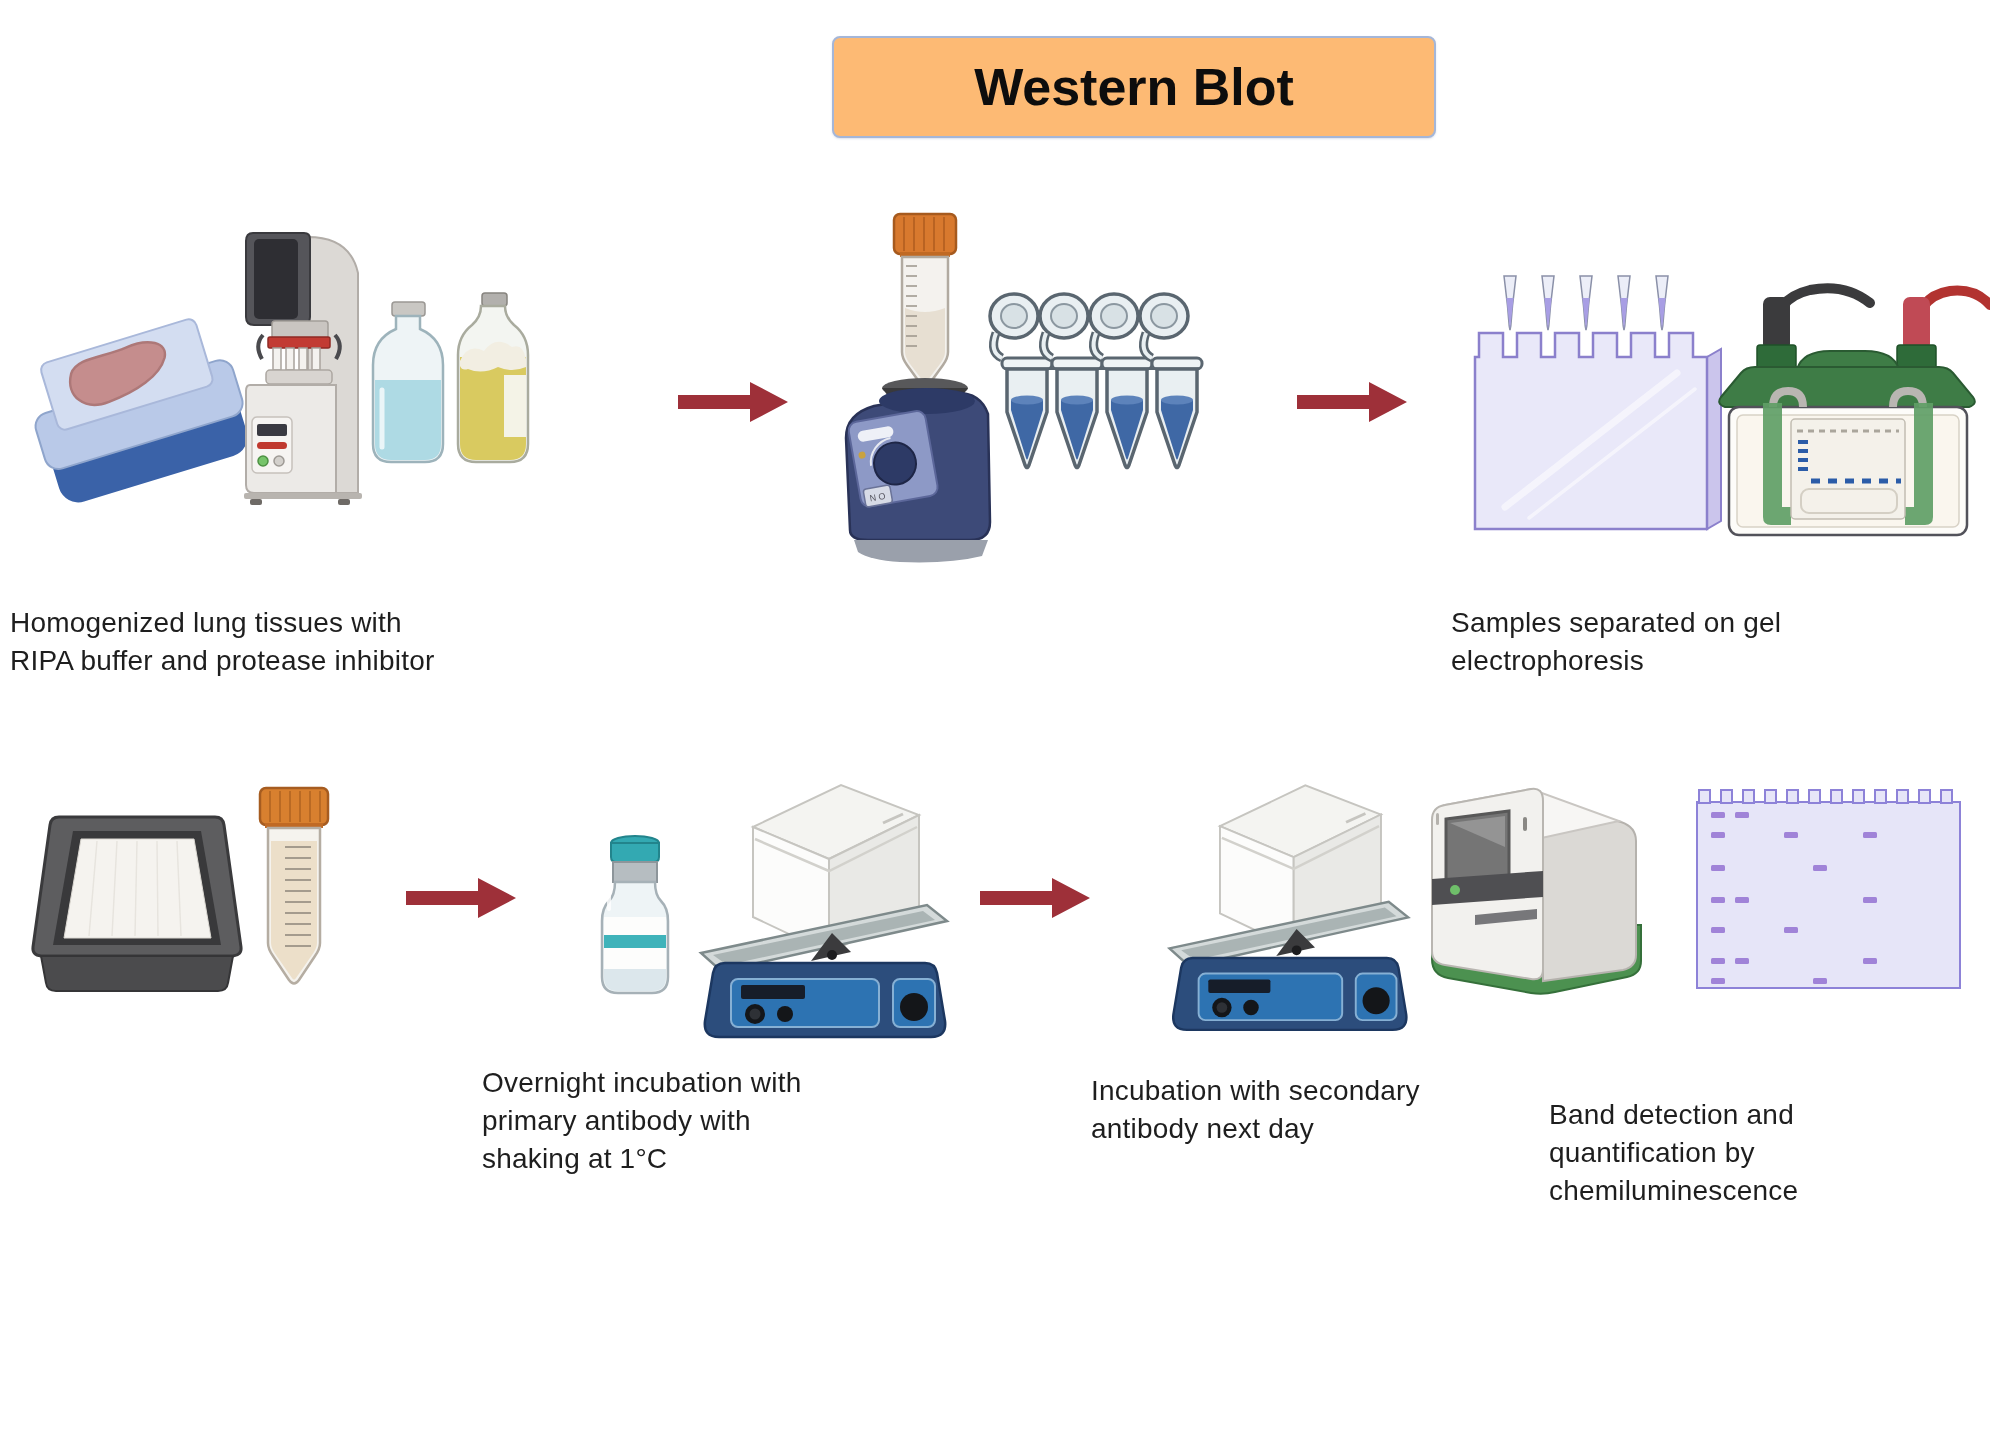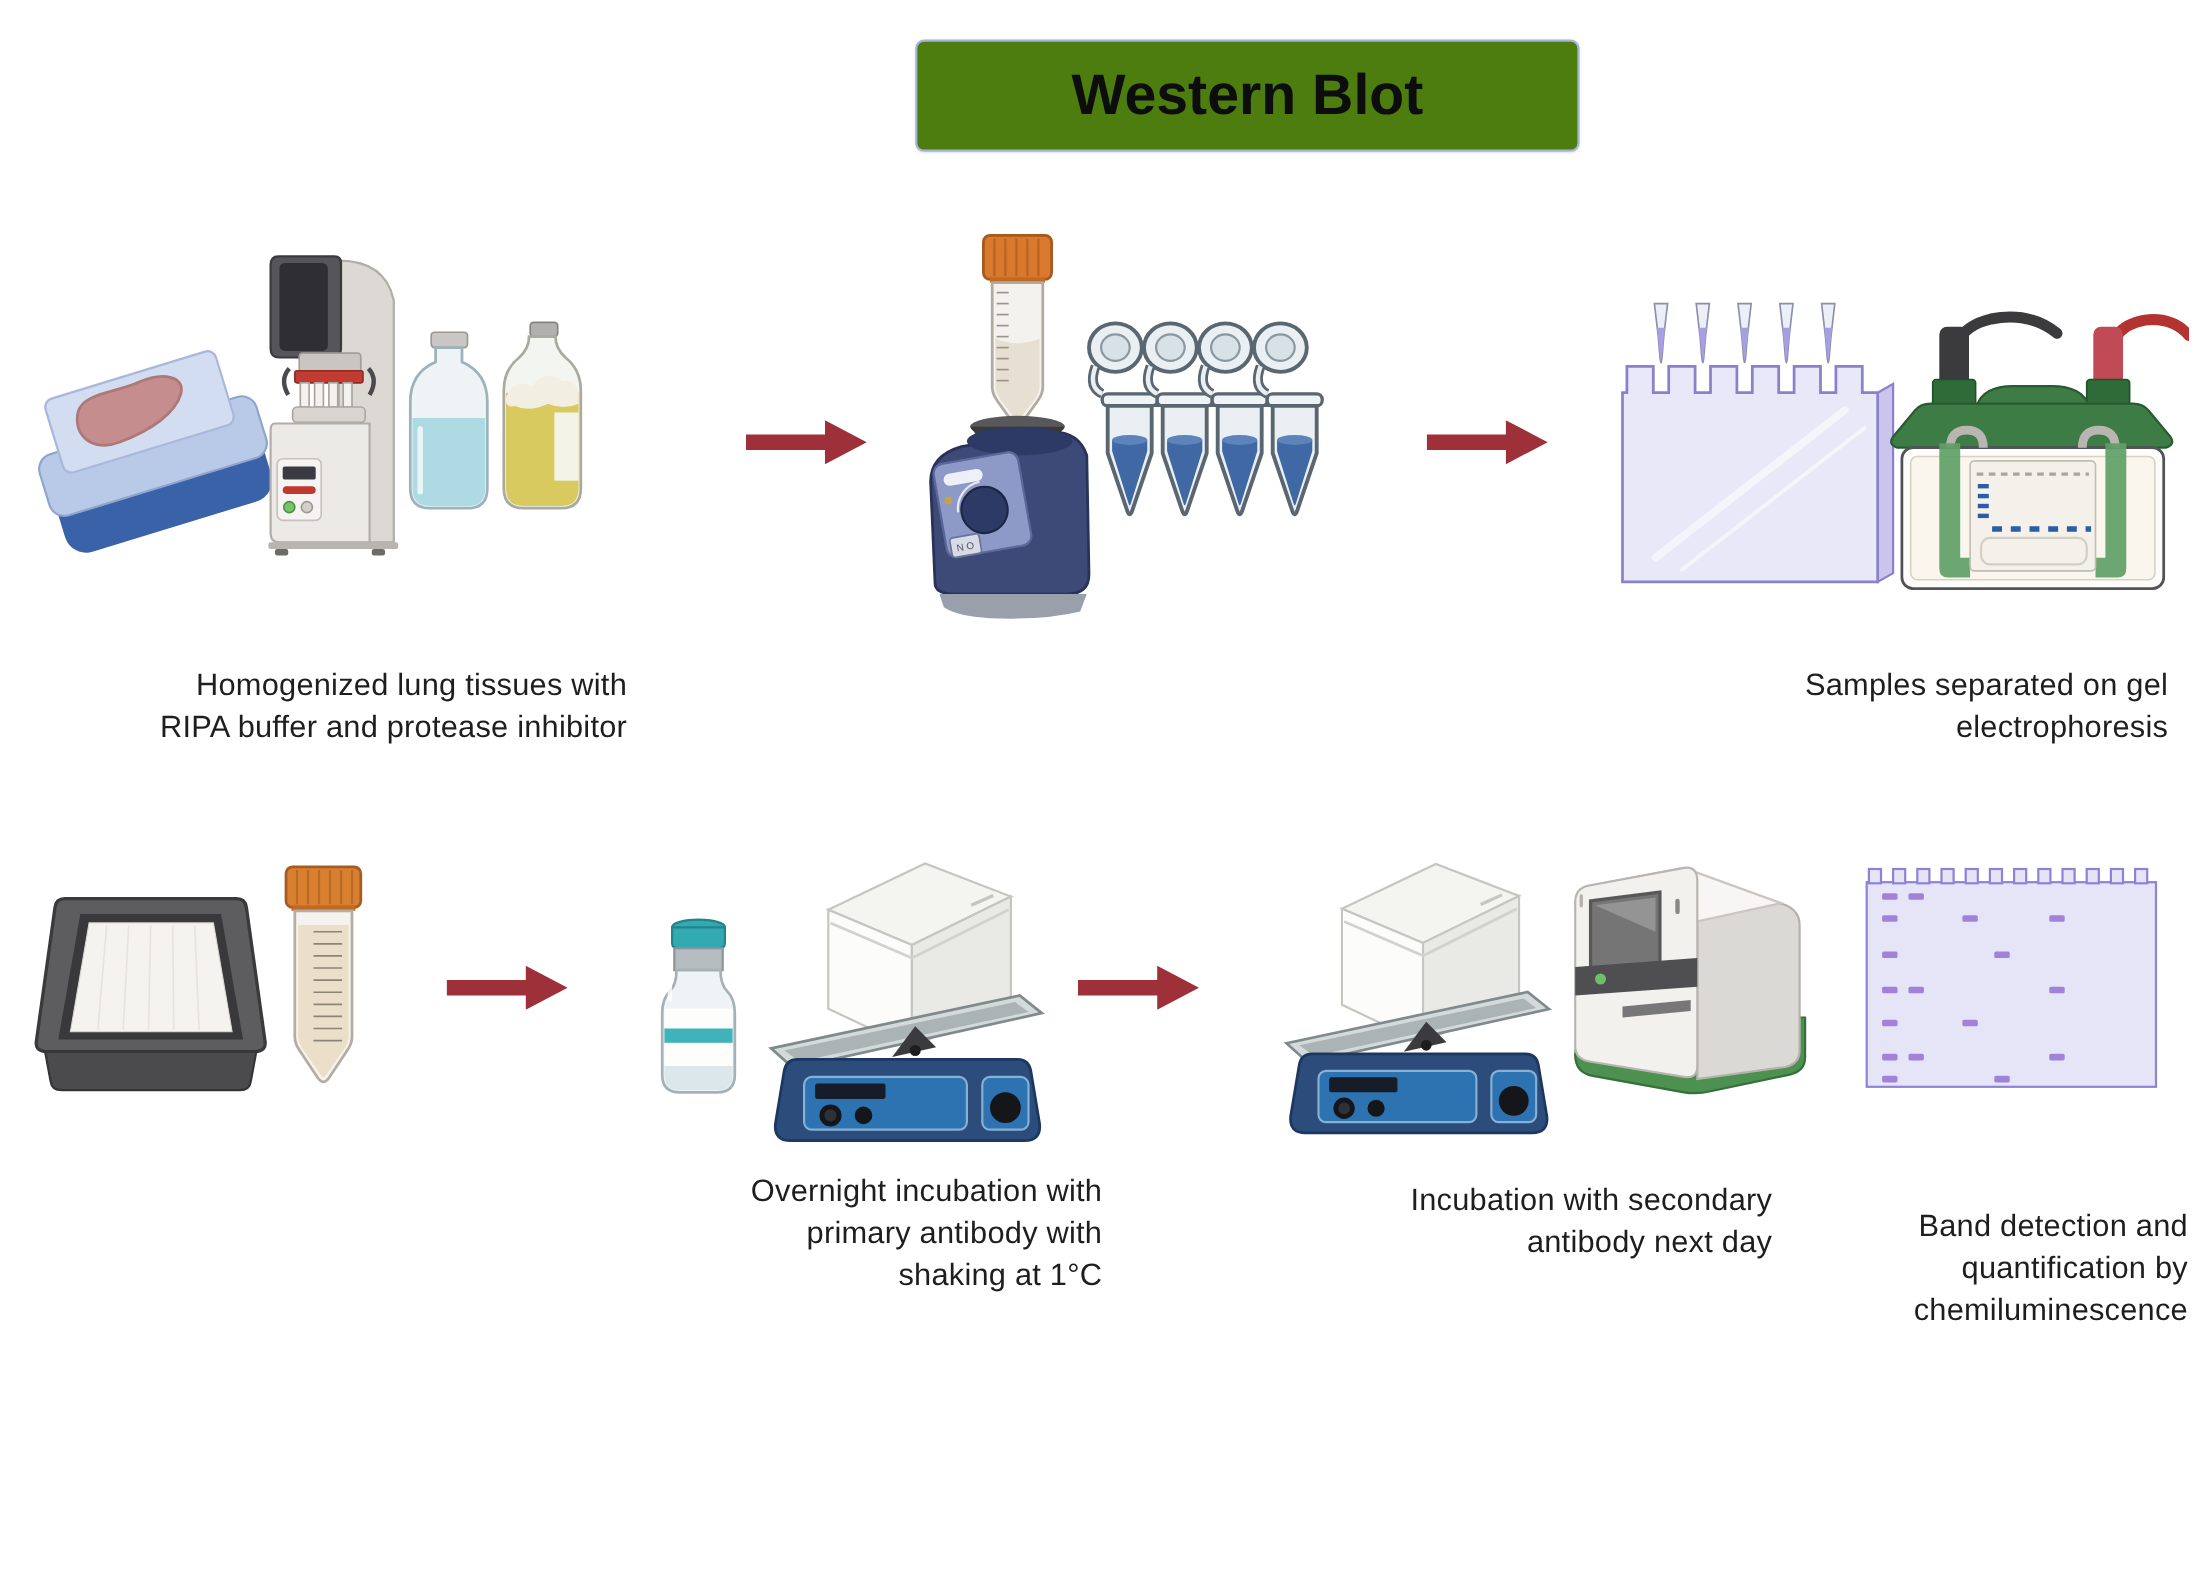--- a/index.html
+++ b/index.html
@@ -8,7 +8,7 @@
   .abs{position:absolute;}
   .title-box{
     position:absolute;left:832px;top:36px;width:600px;height:98px;
-    background:#4d7c0f;border:2.5px solid #a4b6d8;border-radius:8px;
+    background:#fdba74;border:2.5px solid #a4b6d8;border-radius:8px;
     display:flex;align-items:center;justify-content:center;
     box-shadow:0 1px 2px rgba(120,140,180,0.25);
   }

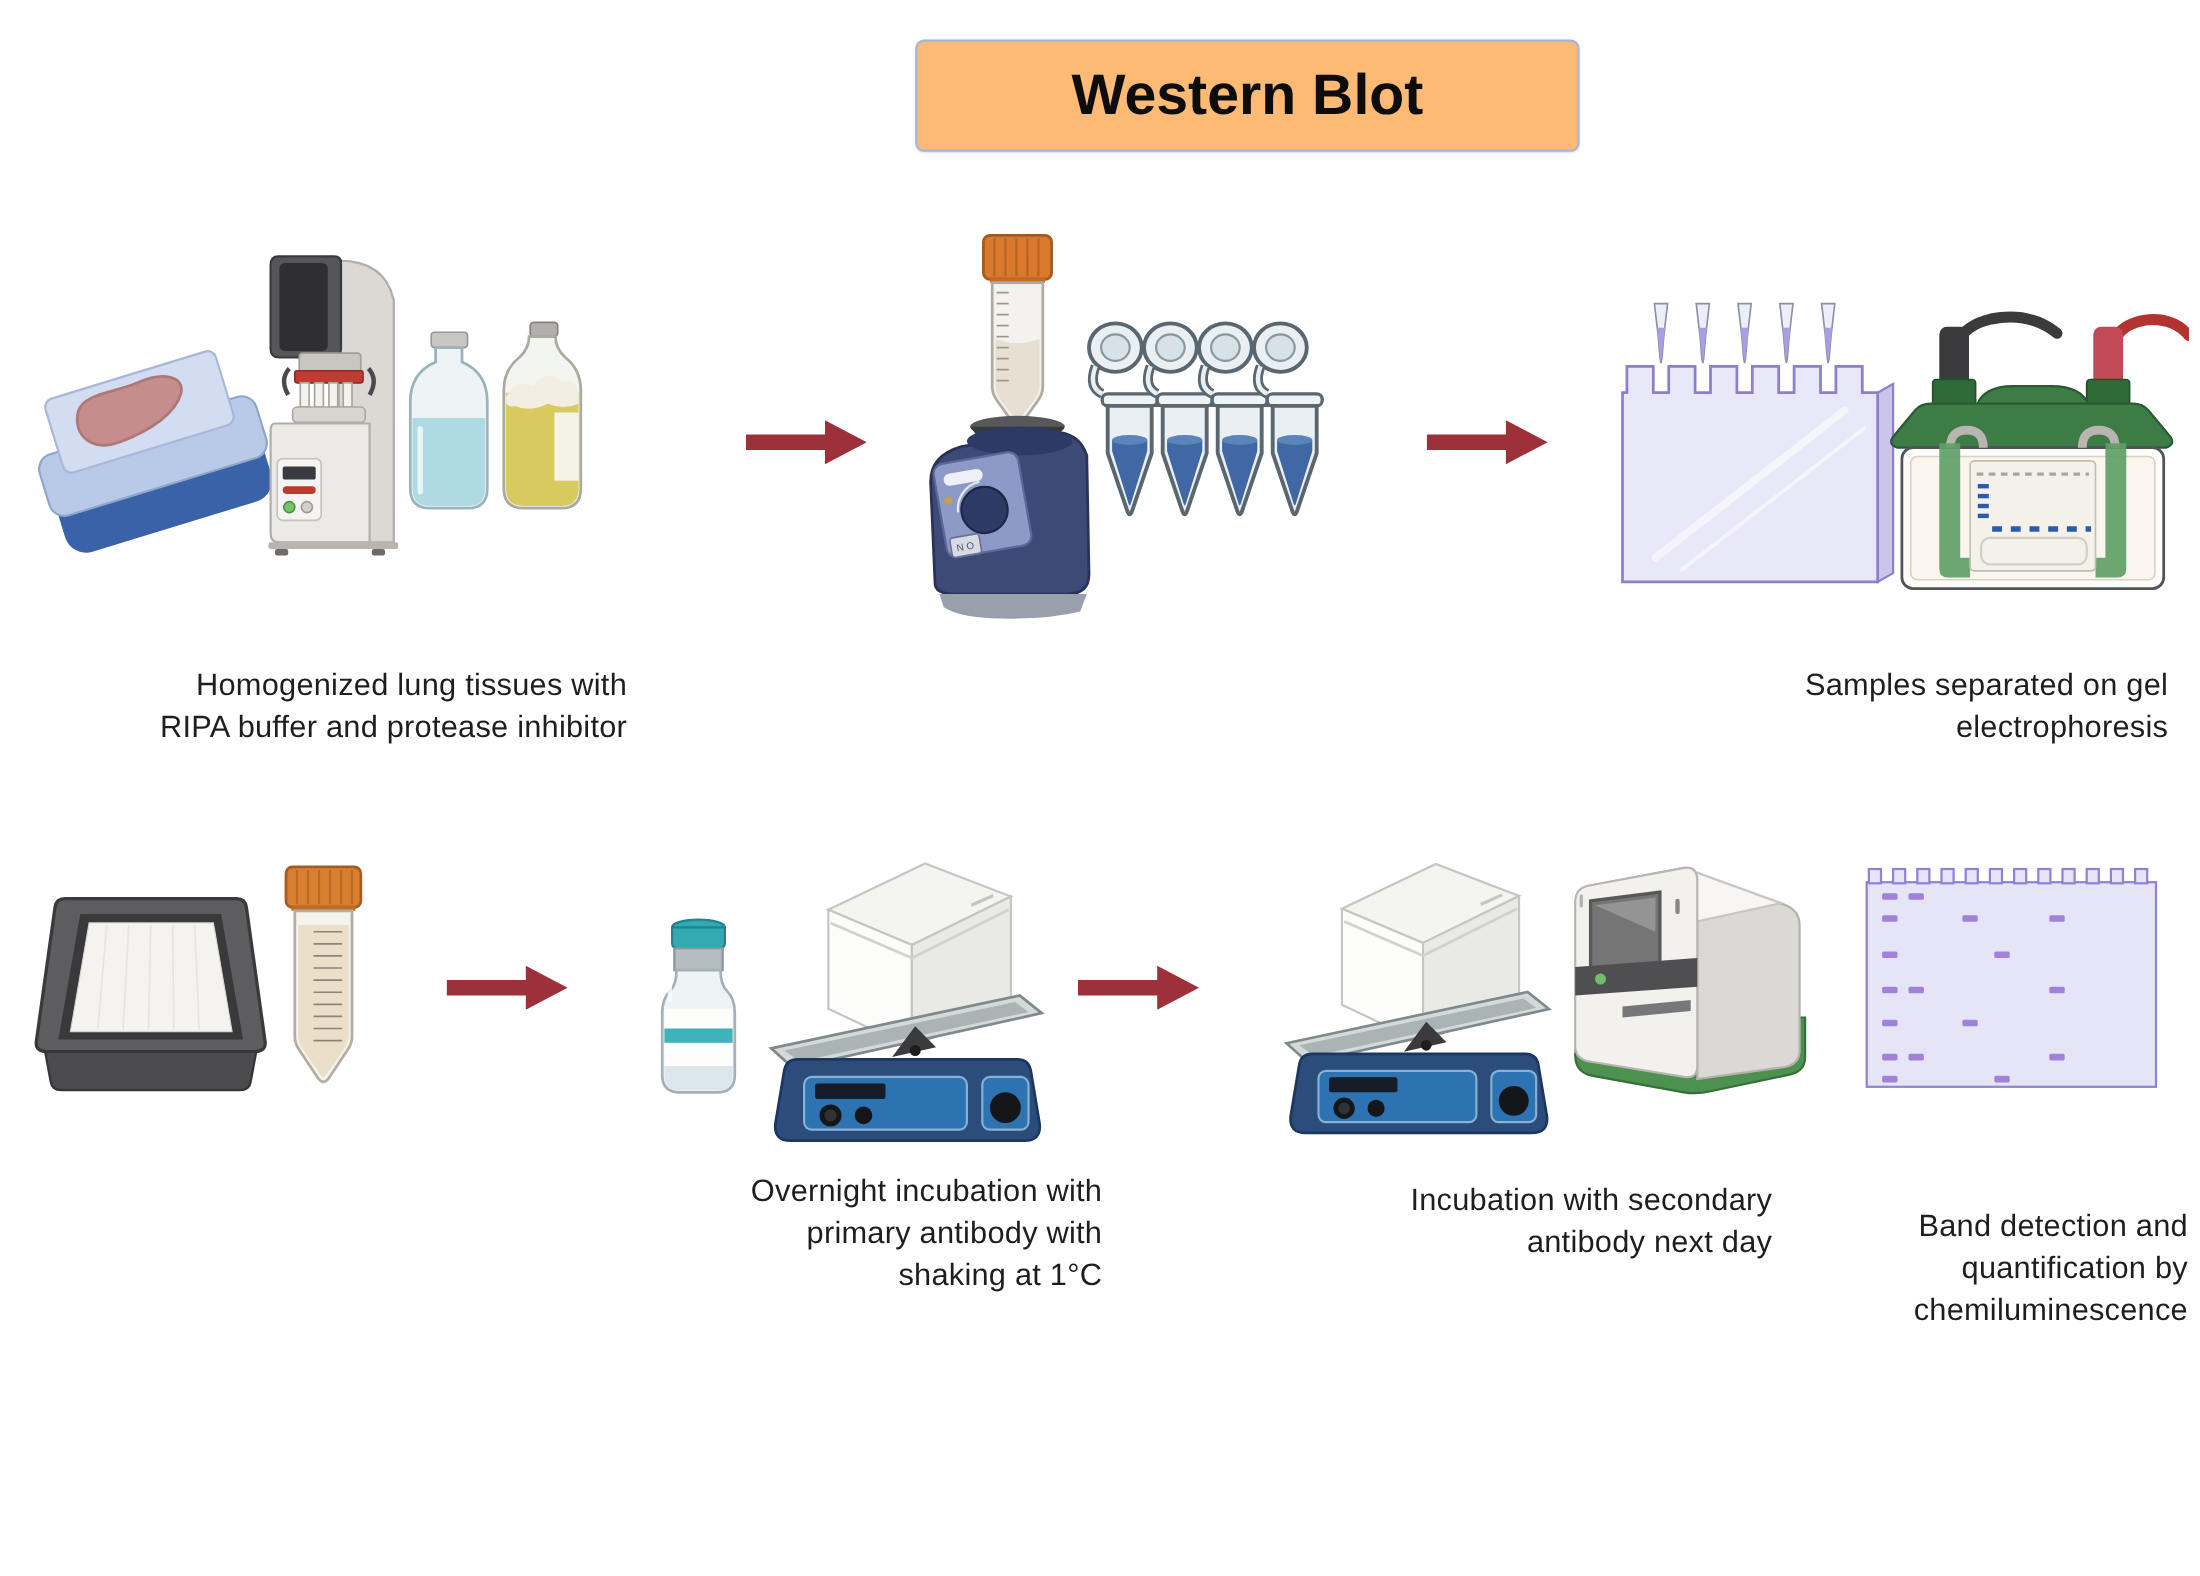--- a/index.html
+++ b/index.html
@@ -16,7 +16,7 @@
     font-size:52px;font-weight:bold;color:#0d0d0d;letter-spacing:0px;
   }
   .caption{
-    position:absolute;font-size:28px;line-height:38px;text-align:right;
+    position:absolute;font-size:28px;line-height:38px;text-align:left;
     white-space:pre-line;color:#1e1e1e;letter-spacing:0.2px;
   }
   svg{display:block;}

